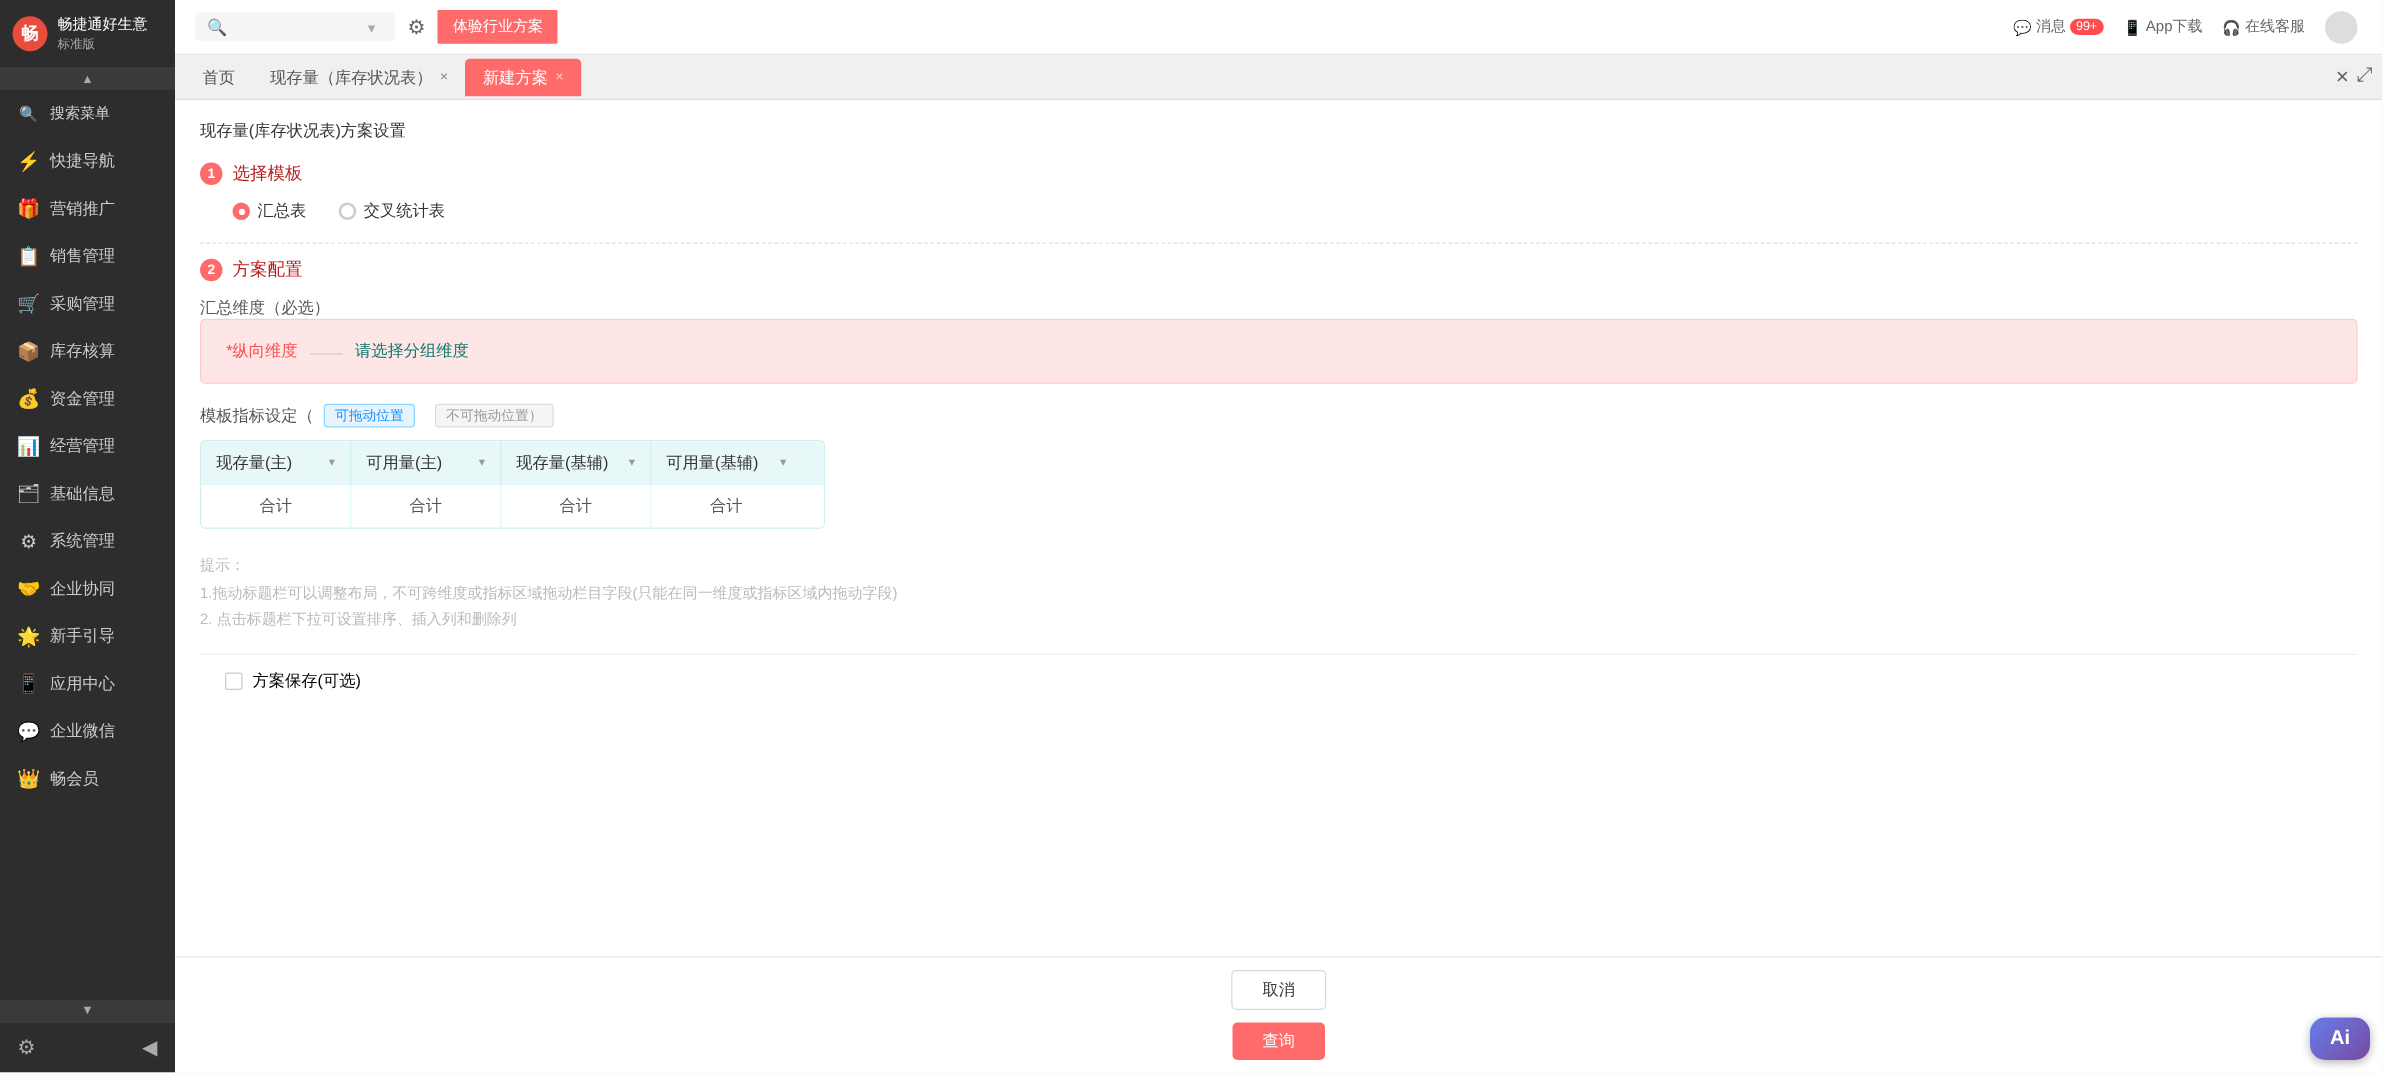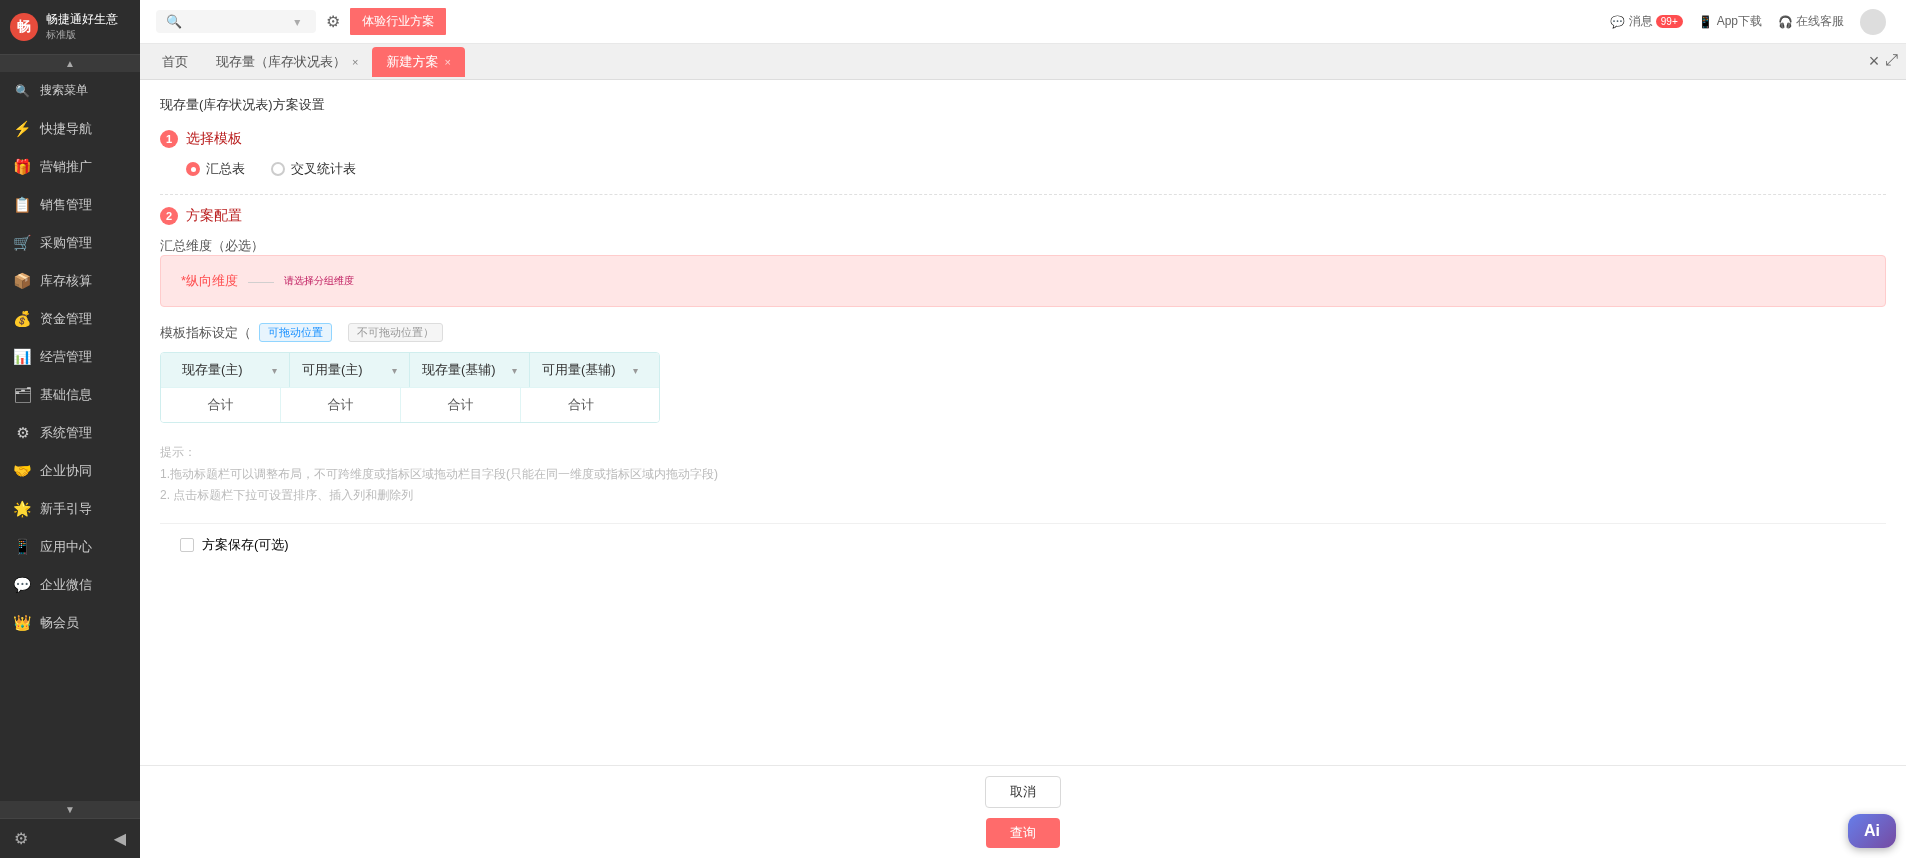--- a/index.html
+++ b/index.html
@@ -165,7 +165,7 @@
     }
     .dim-label { color: #ff4d4f; font-size: 13px; font-weight: 500; }
     .dim-dash { color: #ccc; }
-    .dim-placeholder { color: #be185d; font-size: 10px; font-family: Liberation Mono, monospace; }
+    .dim-placeholder { color: #0f766e; font-size: 13px; font-family: Liberation Mono, monospace; }
 
     
     .indicator-settings { margin-top: 12px; }

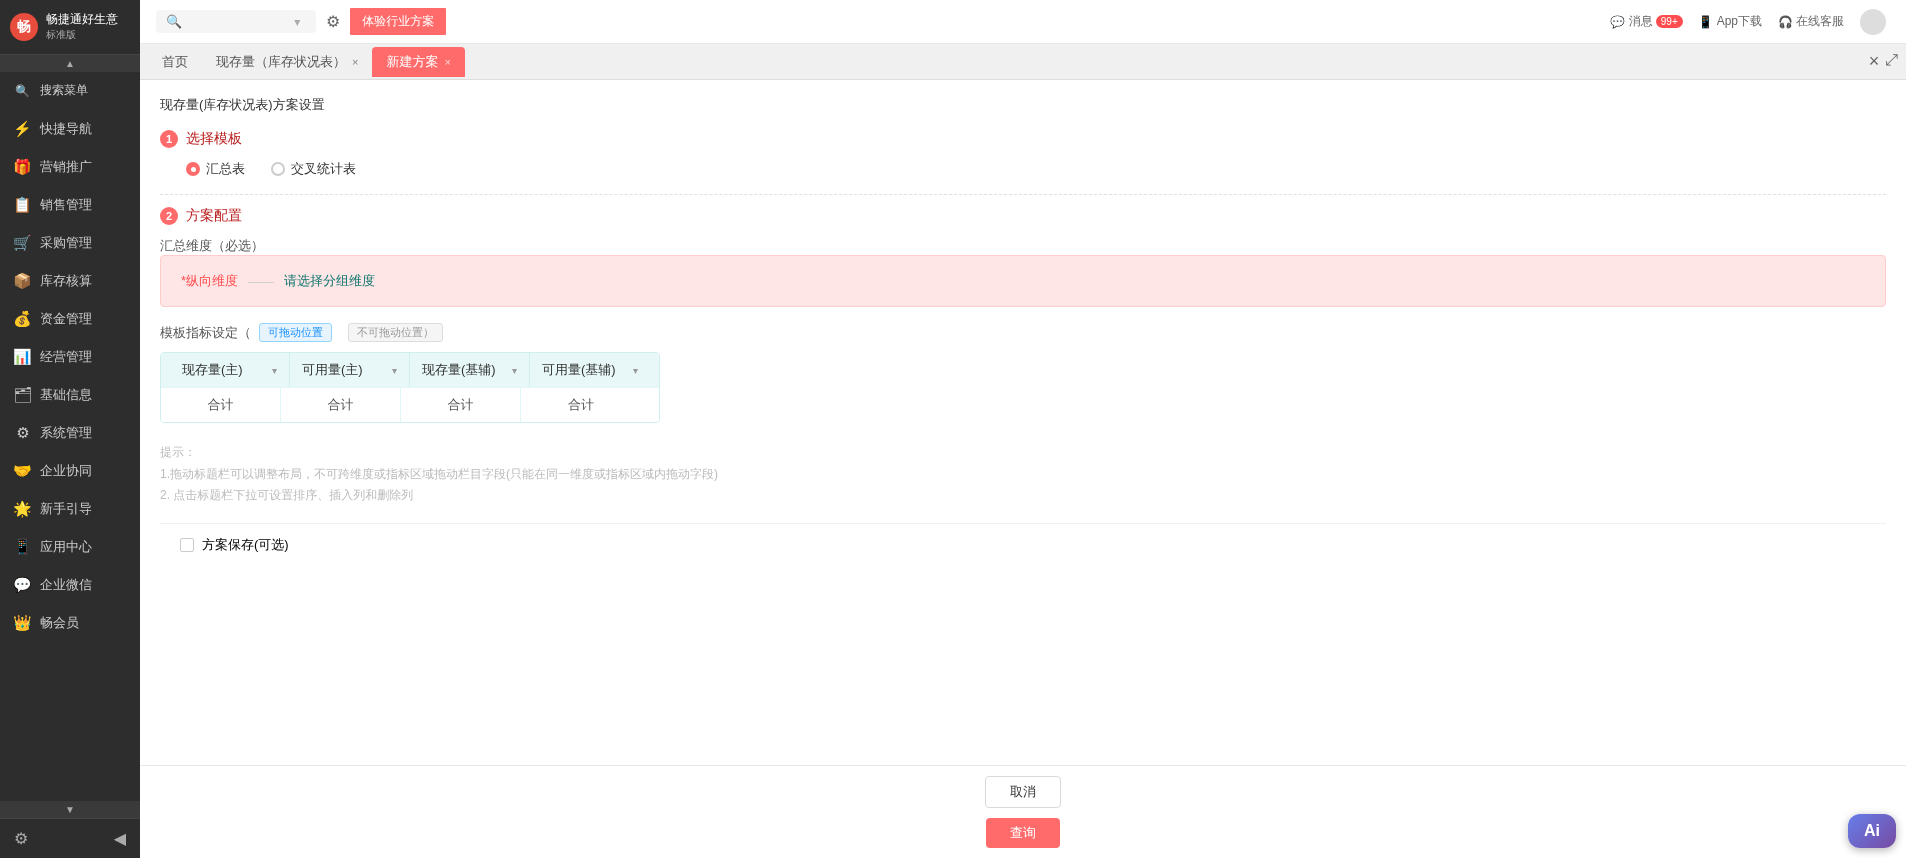--- a/index.html
+++ b/index.html
@@ -190,7 +190,7 @@
       min-width: 500px;
     }
     .stat-table-header {
-      display: flex; background: #e8f7f7; justify-content: center;
+      display: flex; background: #e8f7f7;
     }
     .stat-col {
       min-width: 120px; padding: 8px 12px;

